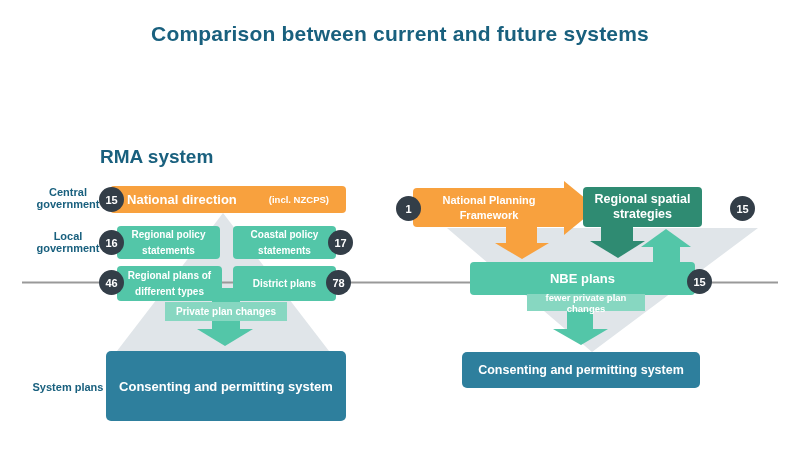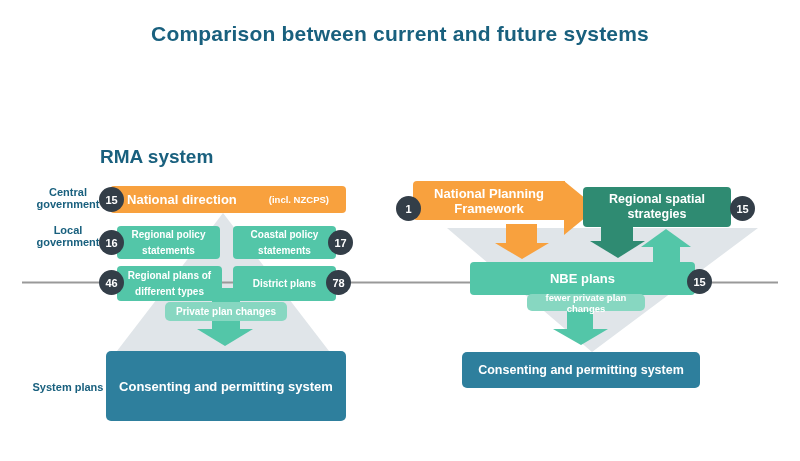--- a/index.html
+++ b/index.html
@@ -53,8 +53,8 @@
   .consenting{background:var(--teal);border-radius:5px;font-size:13px;}
   .c-left{left:106px;top:351px;width:240px;height:70px;}
   .c-right{left:462px;top:352px;width:238px;height:36px;font-size:12.5px;}
-  .npf-box{left:413px;top:181px;width:152px;height:39px;background:var(--orange);
-    font-size:13px;line-height:15px;border-radius:4px 0 0 4px;}
+  .npf-box{left:413px;top:188px;width:152px;height:39px;background:var(--orange);
+    font-size:11px;line-height:15px;border-radius:4px 0 0 4px;}
   .rss-box{left:583px;top:187px;width:148px;height:40px;background:var(--dark-green);
     font-size:12.5px;line-height:15px;}
   .nbe-box{left:470px;top:262px;width:225px;height:33px;background:var(--green);font-size:13px;}

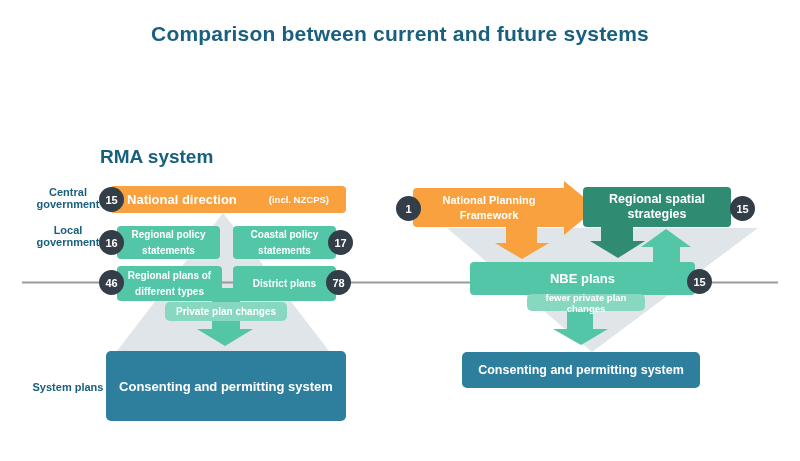--- a/index.html
+++ b/index.html
@@ -55,7 +55,7 @@
   .c-right{left:462px;top:352px;width:238px;height:36px;font-size:12.5px;}
   .npf-box{left:413px;top:188px;width:152px;height:39px;background:var(--orange);
     font-size:11px;line-height:15px;border-radius:4px 0 0 4px;}
-  .rss-box{left:583px;top:187px;width:148px;height:40px;background:var(--dark-green);
+  .rss-box{left:583px;top:187px;width:119px;height:40px;background:var(--dark-green);
     font-size:12.5px;line-height:15px;}
   .nbe-box{left:470px;top:262px;width:225px;height:33px;background:var(--green);font-size:13px;}
   .count-circle{

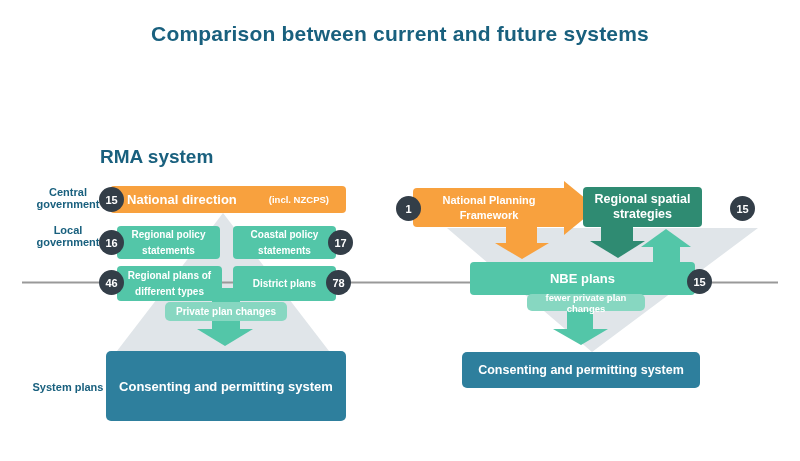--- a/index.html
+++ b/index.html
@@ -118,7 +118,7 @@
 
   <div class="abs side-label" style="top:186px;">Central
 government</div>
-  <div class="abs side-label" style="top:224px;">Local
+  <div class="abs side-label" style="top:230px;">Local
 government</div>
   <div class="abs side-label" style="top:381px;">System plans</div>
 

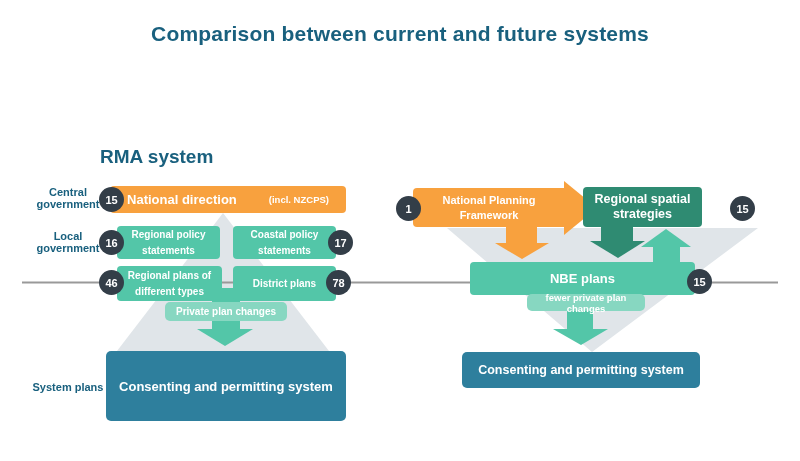--- a/index.html
+++ b/index.html
@@ -46,7 +46,7 @@
   .b-rpd{left:117px;top:266px;width:105px;height:35px;}
   .b-dp {left:233px;top:266px;width:103px;height:35px;}
   .mini-label{
-    background:var(--light-green);border-radius:5px;font-size:10px;z-index:3;
+    background:var(--light-green);border-radius:0;font-size:10px;z-index:3;
   }
   .l-private{left:165px;top:302px;width:122px;height:19px;}
   .l-fewer{left:527px;top:294px;width:118px;height:17px;font-size:9.5px;}

